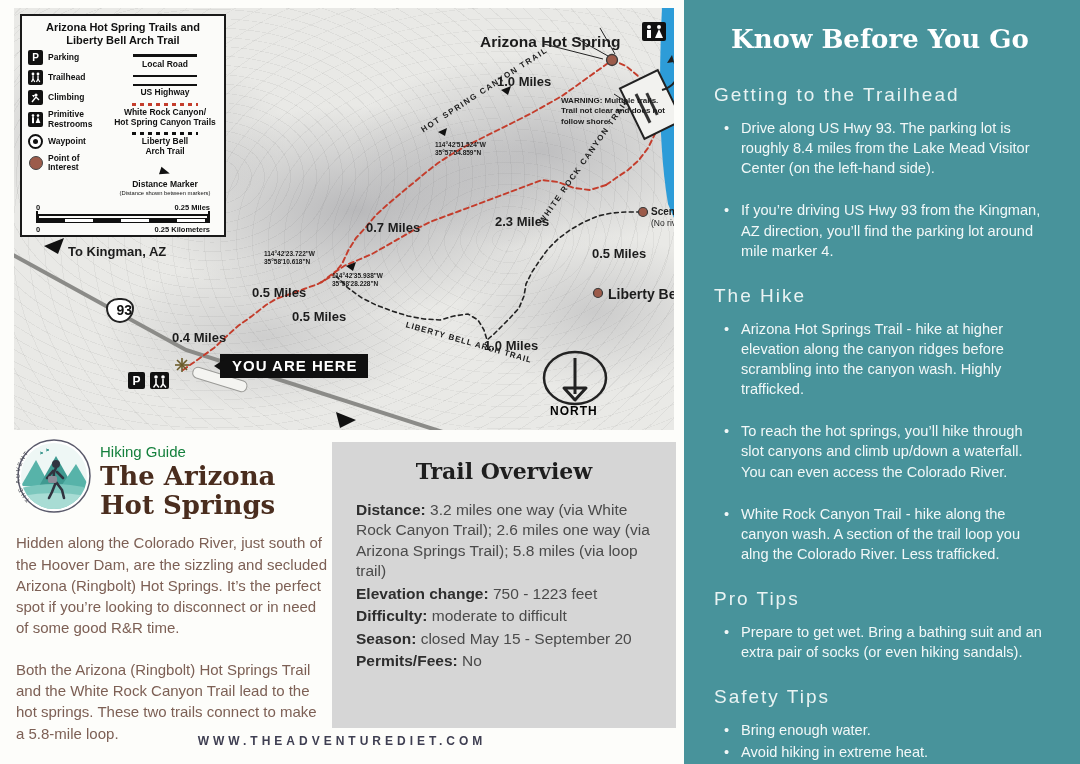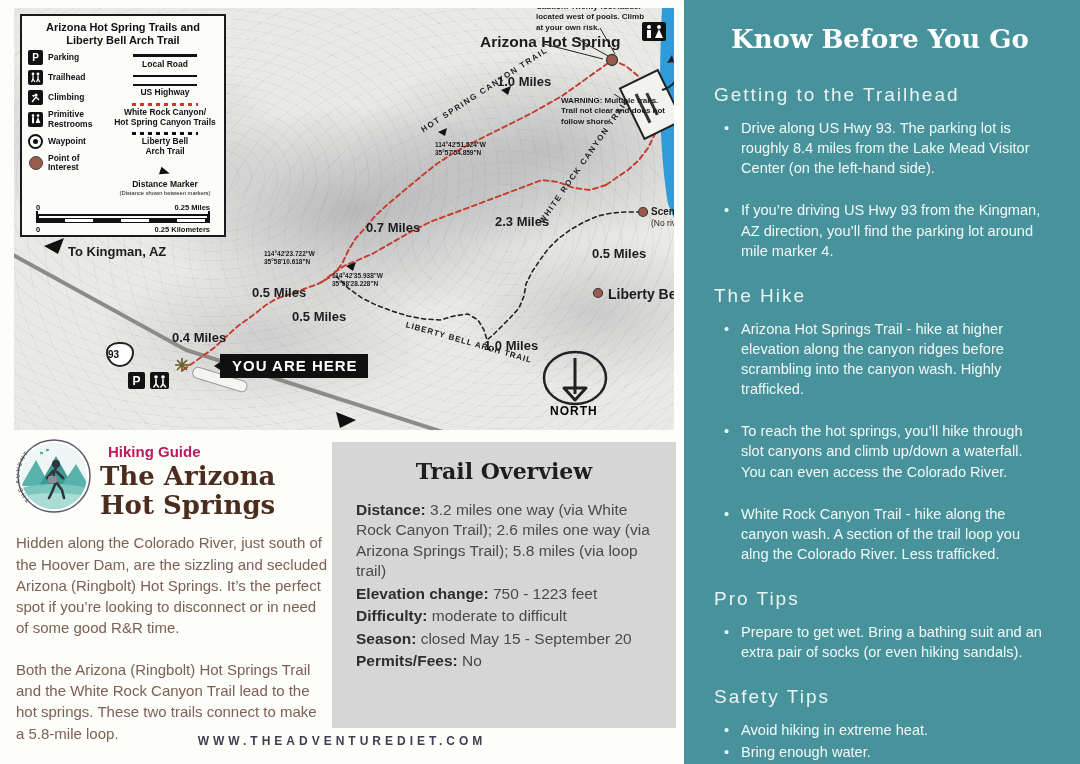--- a/index.html
+++ b/index.html
@@ -189,11 +189,6 @@
       </g>
     </svg>
 
-    <div class="lbl note" style="left:522px;top:-6px;">
-      <span>Caution: Twenty-foot ladder</span><br>
-      <span>located west of pools. Climb</span><br>
-      <span>at your own risk.</span>
-    </div>
     <div class="lbl" style="left:466px;top:25px;font-size:15.5px;font-weight:bold;">Arizona Hot Spring</div>
     <div class="lbl sm" style="left:483px;top:66px;">1.0 Miles</div>
     <div class="lbl trailname" style="left:408px;top:118px;transform:rotate(-33deg);">HOT SPRING CANYON TRAIL</div>

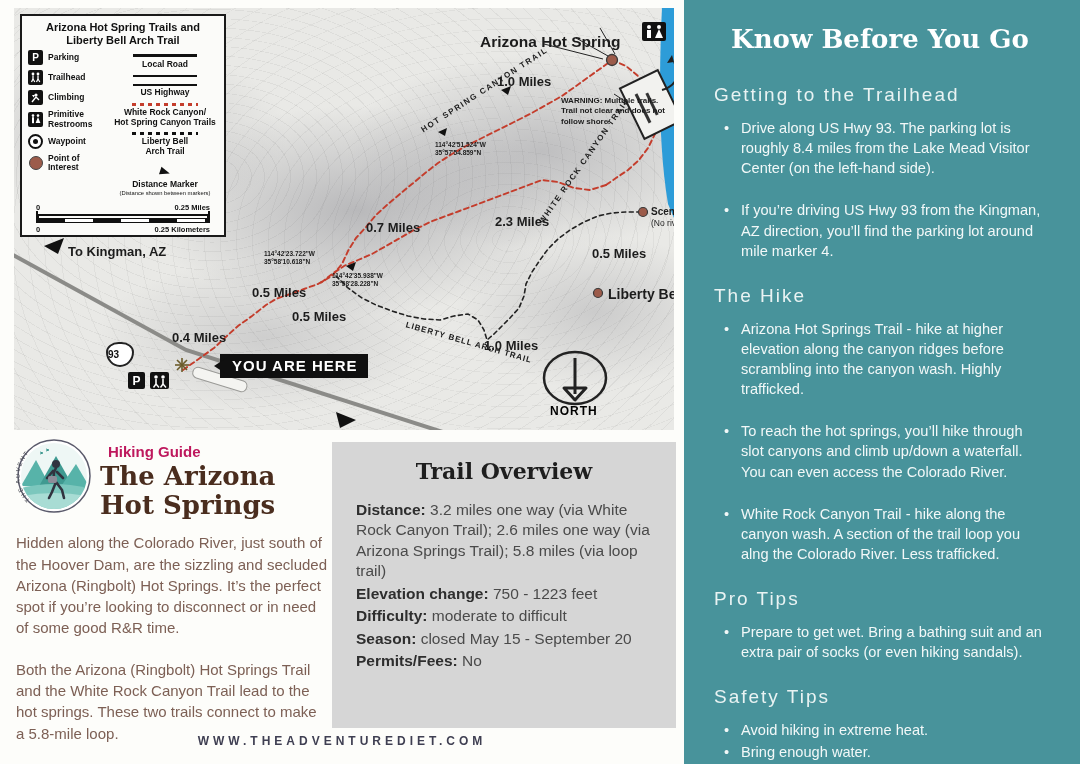--- a/index.html
+++ b/index.html
@@ -30,7 +30,7 @@
        border-right:17px solid #101010;}
   .shield{position:absolute;left:92px;top:290px;z-index:2;width:24px;height:21px;background:#fff;
        border:2px solid #222;border-radius:45% 45% 50% 50%/40% 40% 60% 60%;
-       font-size:10px;font-weight:bold;text-align:left;line-height:21px;color:#111;margin-top:44px;}
+       font-size:14px;font-weight:bold;text-align:right;line-height:21px;color:#111;}
   .north-lbl{position:absolute;left:536px;top:396px;z-index:2;font-size:12px;font-weight:bold;letter-spacing:1px;}
 
   

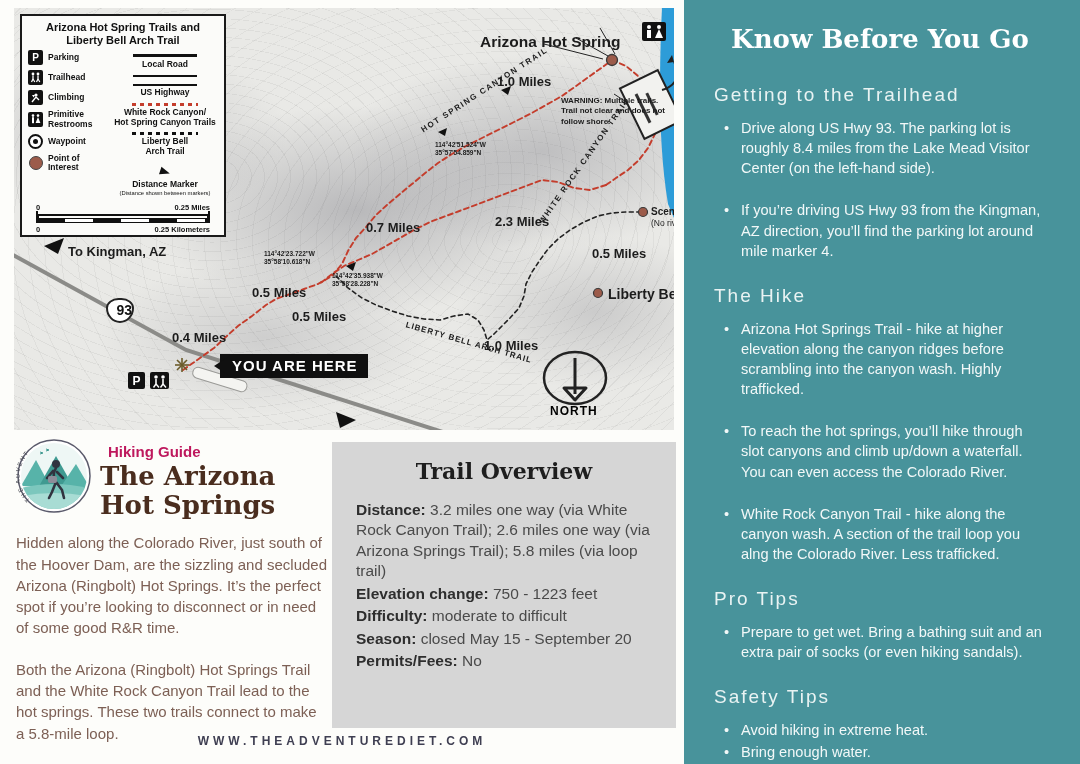--- a/index.html
+++ b/index.html
@@ -71,7 +71,7 @@
   .guide-head{display:flex;}
   .logo{width:76px;height:76px;flex:0 0 76px;}
   .guide-titles{margin-left:8px;padding-top:5px;}
-  .eyebrow{font-size:15px;color:#be185d;margin:0 0 2px 8px;font-weight:bold;}
+  .eyebrow{font-size:15px;color:#15803d;margin:0 0 2px 0;}
   .gtitle{font-family:"DejaVu Serif","Liberation Serif",serif;font-weight:bold;color:#4A2D1E;
           font-size:26px;line-height:1.12;margin:0;}
   .guide p.body{font-size:15px;line-height:1.42;color:#7D6055;margin:12px 0 0 0;}

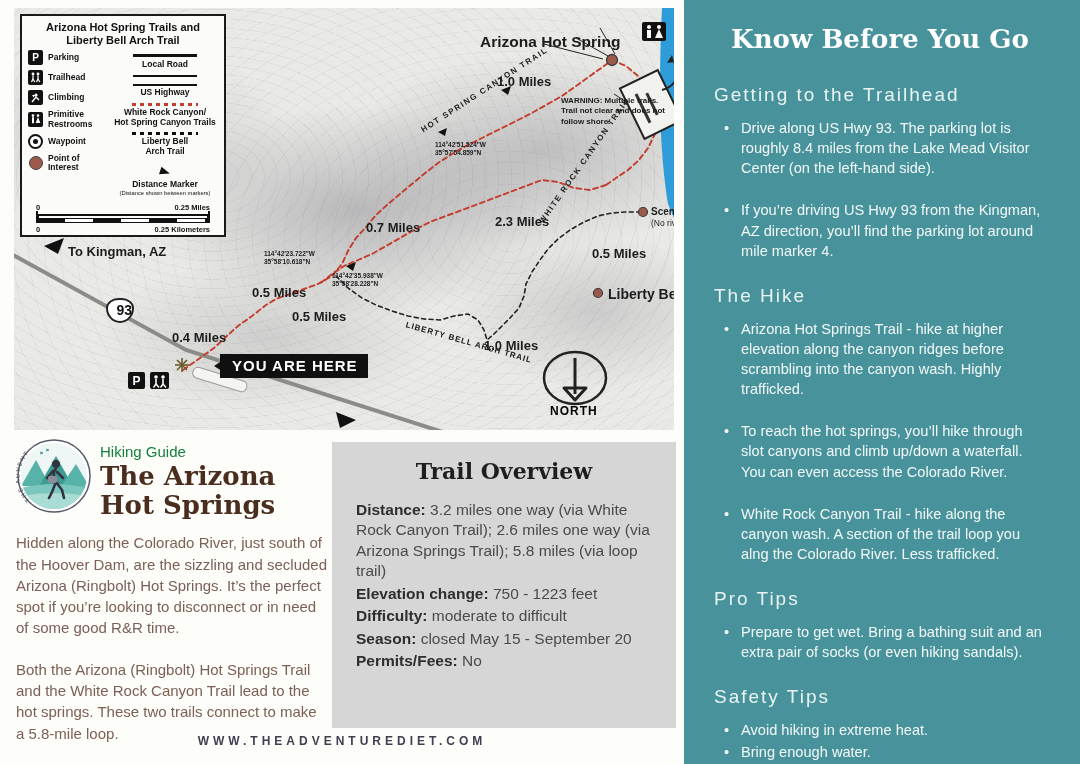--- a/index.html
+++ b/index.html
@@ -401,8 +401,8 @@
 
     <h2 class="sec-title">Safety Tips</h2>
     <ul class="tight">
+      <li>Bring enough water.</li>
       <li>Avoid hiking in extreme heat.</li>
-      <li>Bring enough water.</li>
 
     </ul>
   </div>

